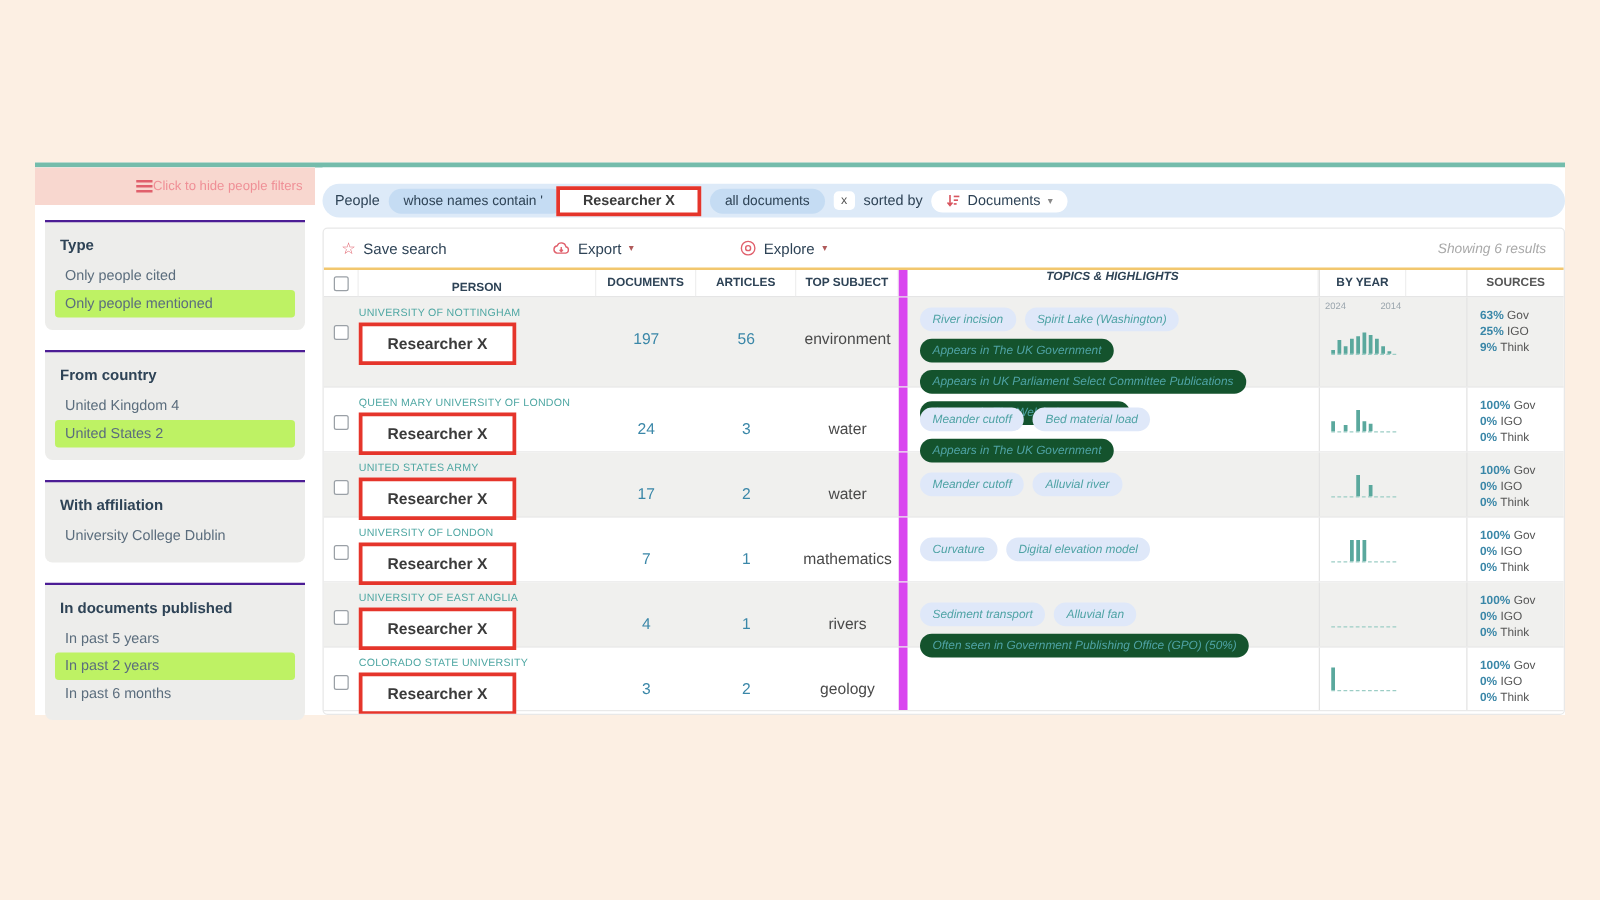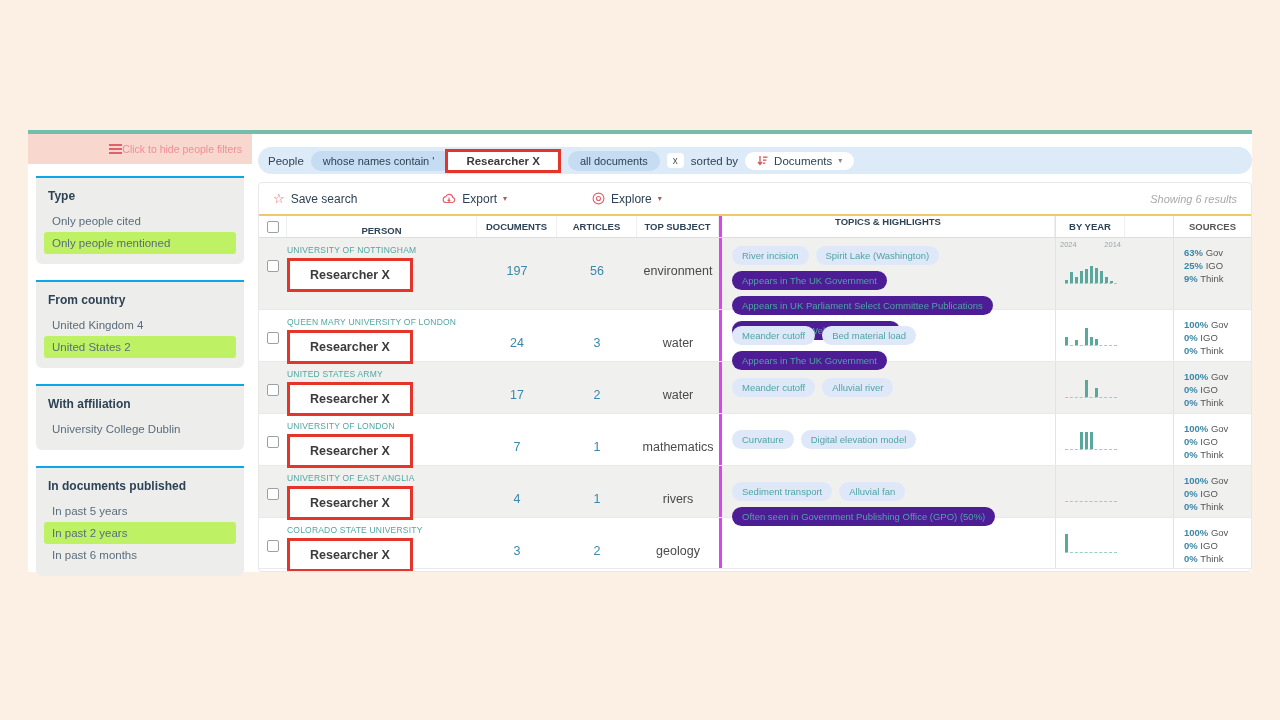--- a/index.html
+++ b/index.html
@@ -13,7 +13,7 @@
   .hamburger { display:inline-flex; flex-direction:column; gap:2px; cursor:pointer; }
   .hamburger span { width:13px; height:2px; background:#e0606c; }
   .side-header .hdr-label { font-size:10.5px; color:#ef8f96; }
-  .card { margin:12px 8px 16px 8px; background:#ededeb; border-top:2px solid #0ea5e9; border-radius:0 0 6px 6px; padding:9px 8px 10px 8px; }
+  .card { margin:12px 8px 16px 8px; background:#ededeb; border-top:2px solid #4c1d95; border-radius:0 0 6px 6px; padding:9px 8px 10px 8px; }
   .card .card-title { font-size:12px; font-weight:700; color:#2e4356; padding:2px 4px 7px 4px; }
   .card .opt { font-size:11.5px; color:#5b6d7d; padding:5px 8px; border-radius:3px; cursor:pointer; }
   .card .opt.sel { background:#bef264; }

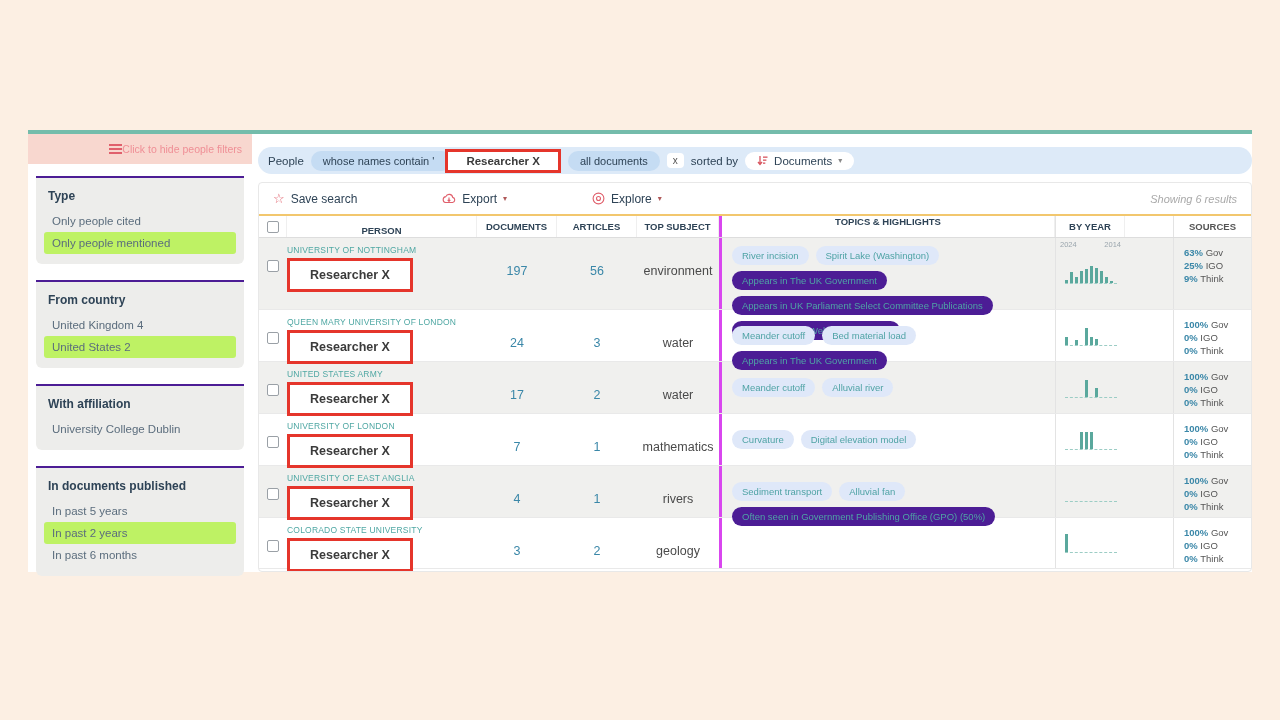--- a/index.html
+++ b/index.html
@@ -45,7 +45,7 @@
   .c-person { width:190px; flex:none; padding:7px 0 0 0; }
   .c-docs, .c-arts { width:80px; flex:none; text-align:center; }
   .c-subj { width:82px; flex:none;text-align:center; }
-  .c-topics { flex:1; border-left:3px solid #d946ef; padding:8px 8px 6px 10px; display:flex; flex-wrap:wrap; gap:6px 7px; align-content:flex-start; }
+  .c-topics { flex:1; border-left:7px solid #d946ef; padding:8px 8px 6px 10px; display:flex; flex-wrap:wrap; gap:6px 7px; align-content:flex-start;font-style:italic; }
   .c-year { width:70px; flex:none; border-left:1px solid #e3e3e3; position:relative; display:flex; align-items:center; justify-content:center; }
   .c-src { width:78px; flex:none; border-left:1px solid #e3e3e3; padding:8px 0 0 10px; font-size:9.5px; line-height:13px; color:#555;margin-left:48px; }
   .aff { font-size:8.5px; letter-spacing:.2px; color:#4fa7a3; text-decoration:none; display:block; margin-bottom:3px; text-transform:uppercase; cursor:pointer; }

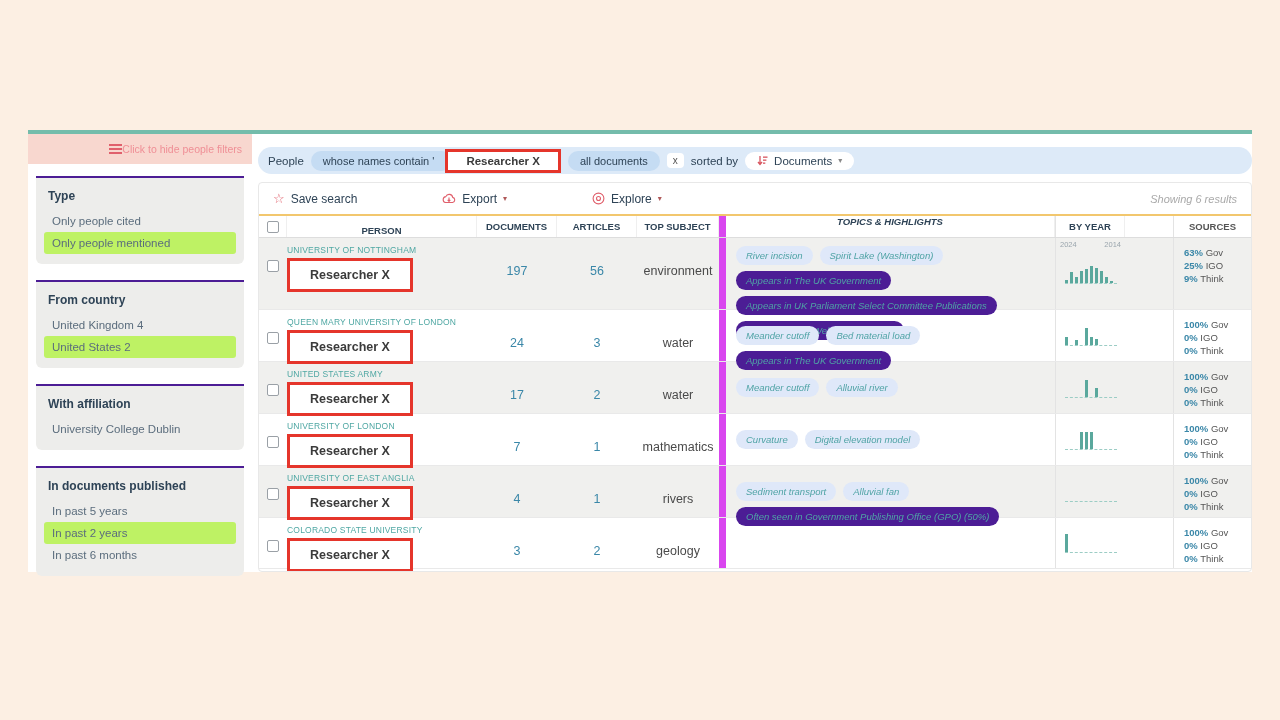--- a/index.html
+++ b/index.html
@@ -54,7 +54,7 @@
   .subj { font-size:12.5px; color:#4a4a4a; display:inline-block; padding-top:26px; }
   .pill { font-size:9.5px; color:#4fa3a5; border-radius:10px; padding:4px 10px; white-space:nowrap; height:fit-content; cursor:pointer; }
   .pill.topic { background:#dfe8f9; }
-  .pill.highlight { background:#4c1d95; }
+  .pill.highlight { background:#14532d; }
   .yaxis { position:absolute; top:2px; left:4px; right:4px; display:flex; justify-content:space-between; font-size:7.5px; color:#9aa5ad; }
   .spark { width:52px; height:20px; display:flex; align-items:flex-end; gap:2px; border-bottom:1px dashed #9ccdc5; }
   .spark i { display:block; width:3px; background:#5aa89d; }

